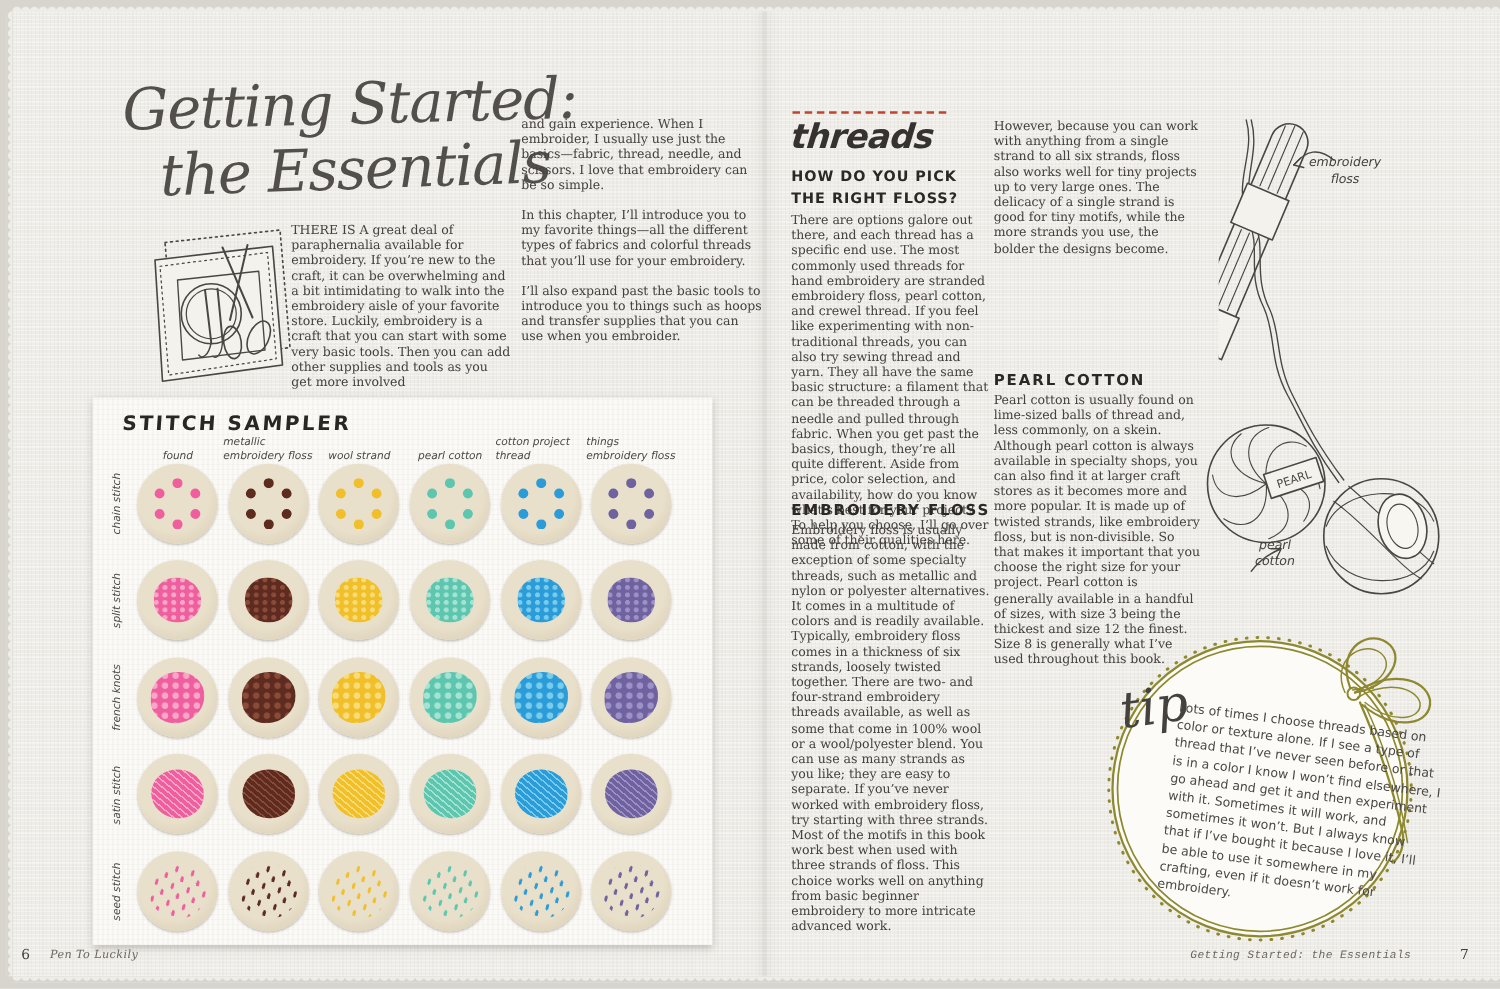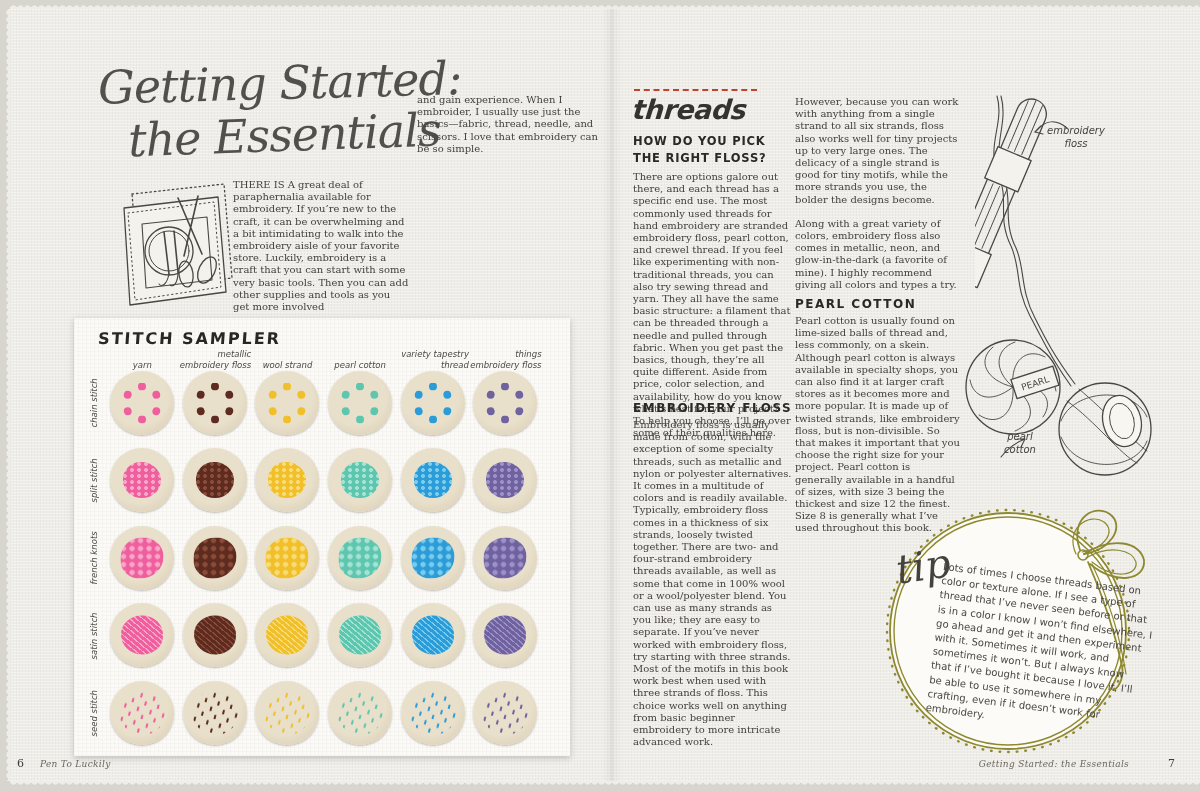--- a/index.html
+++ b/index.html
@@ -150,6 +150,7 @@
     </div>
     <div class="body-col c-l2">
       <p>and gain experience. When I embroider, I usually use just the basics—fabric, thread, needle, and scissors. I love that embroidery can be so simple.</p>
+      <p>In this chapter, I’ll introduce you to my favorite things—all the different types of fabrics and colorful threads that you’ll use for your embroidery.</p>
     </div>
 
     <div class="sampler">

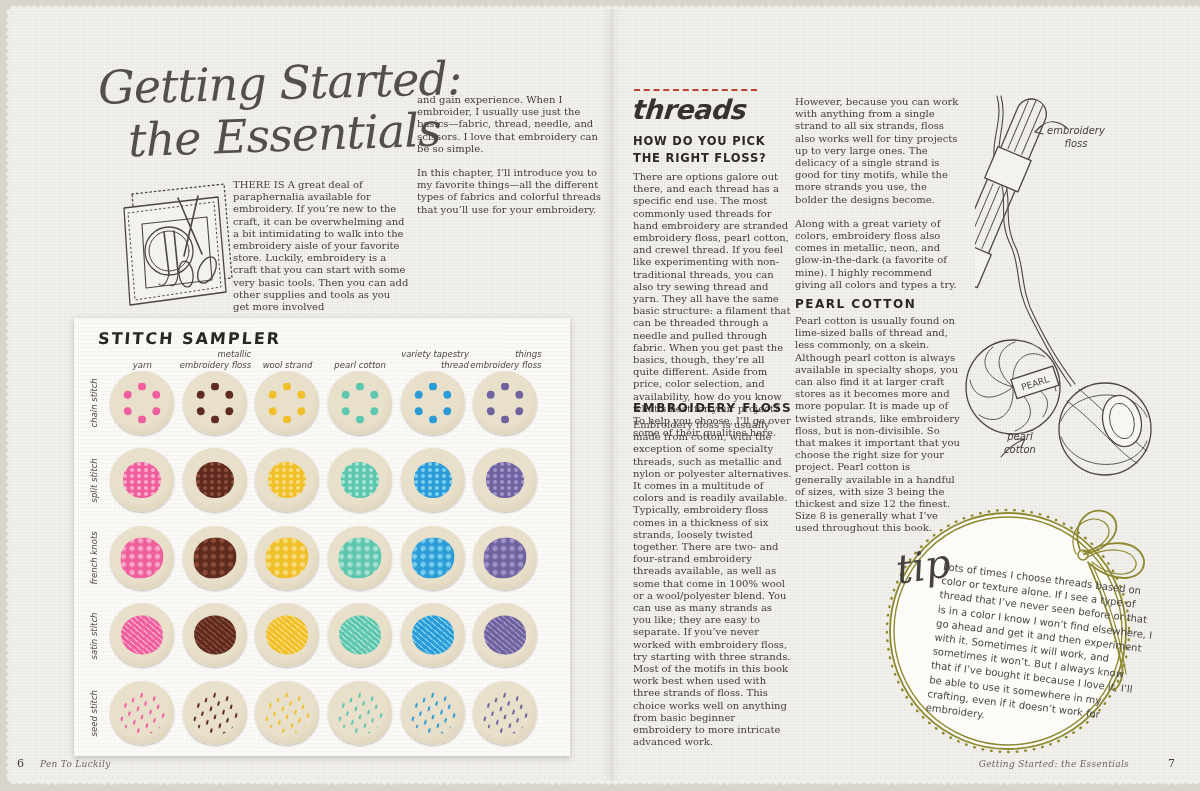--- a/index.html
+++ b/index.html
@@ -362,7 +362,6 @@
 
     <div class="body-col c-r2a">
       <p>However, because you can work with anything from a single strand to all six strands, floss also works well for tiny projects up to very large ones. The delicacy of a single strand is good for tiny motifs, while the more strands you use, the bolder the designs become.</p>
-      <p>Along with a great variety of colors, embroidery floss also comes in metallic, neon, and glow-in-the-dark (a favorite of mine). I highly recommend giving all colors and types a try.</p>
     </div>
     <div class="sec-head h-pearl">PEARL COTTON</div>
     <div class="body-col c-r2b">

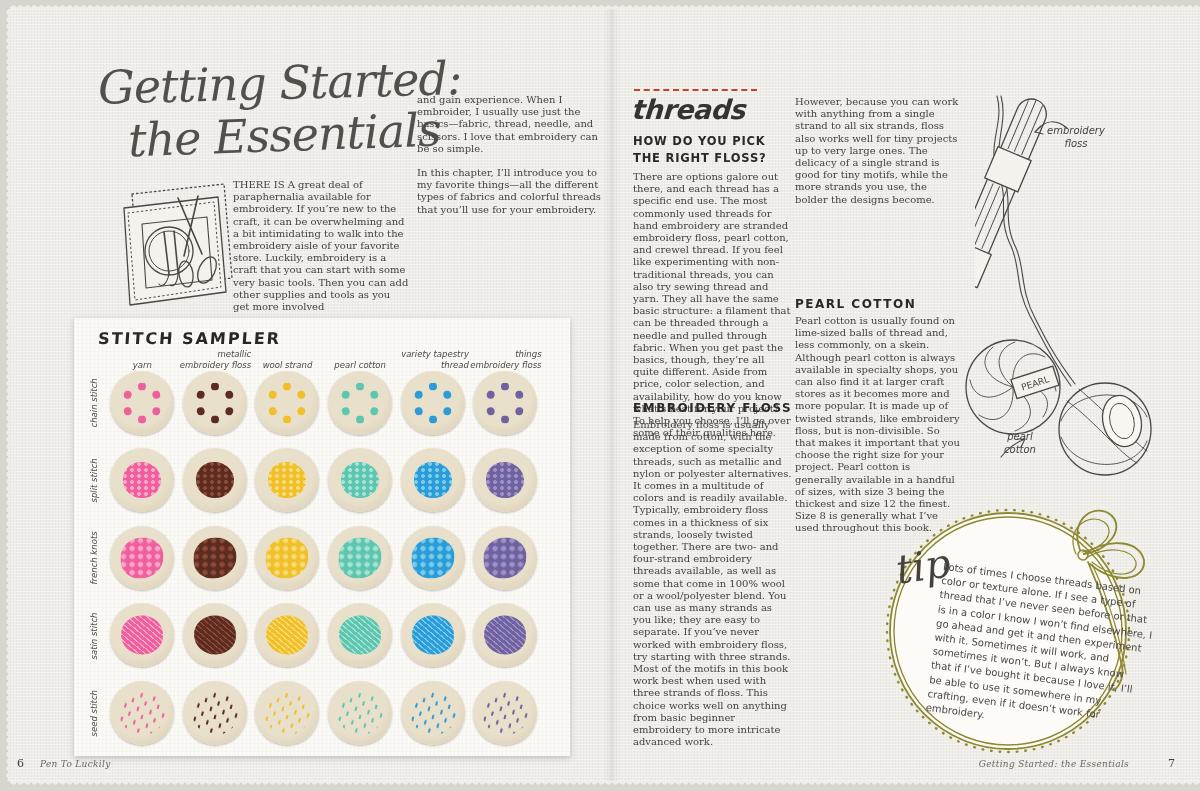--- a/index.html
+++ b/index.html
@@ -151,6 +151,7 @@
     <div class="body-col c-l2">
       <p>and gain experience. When I embroider, I usually use just the basics—fabric, thread, needle, and scissors. I love that embroidery can be so simple.</p>
       <p>In this chapter, I’ll introduce you to my favorite things—all the different types of fabrics and colorful threads that you’ll use for your embroidery.</p>
+      <p>I’ll also expand past the basic tools to introduce you to things such as hoops and transfer supplies that you can use when you embroider.</p>
     </div>
 
     <div class="sampler">

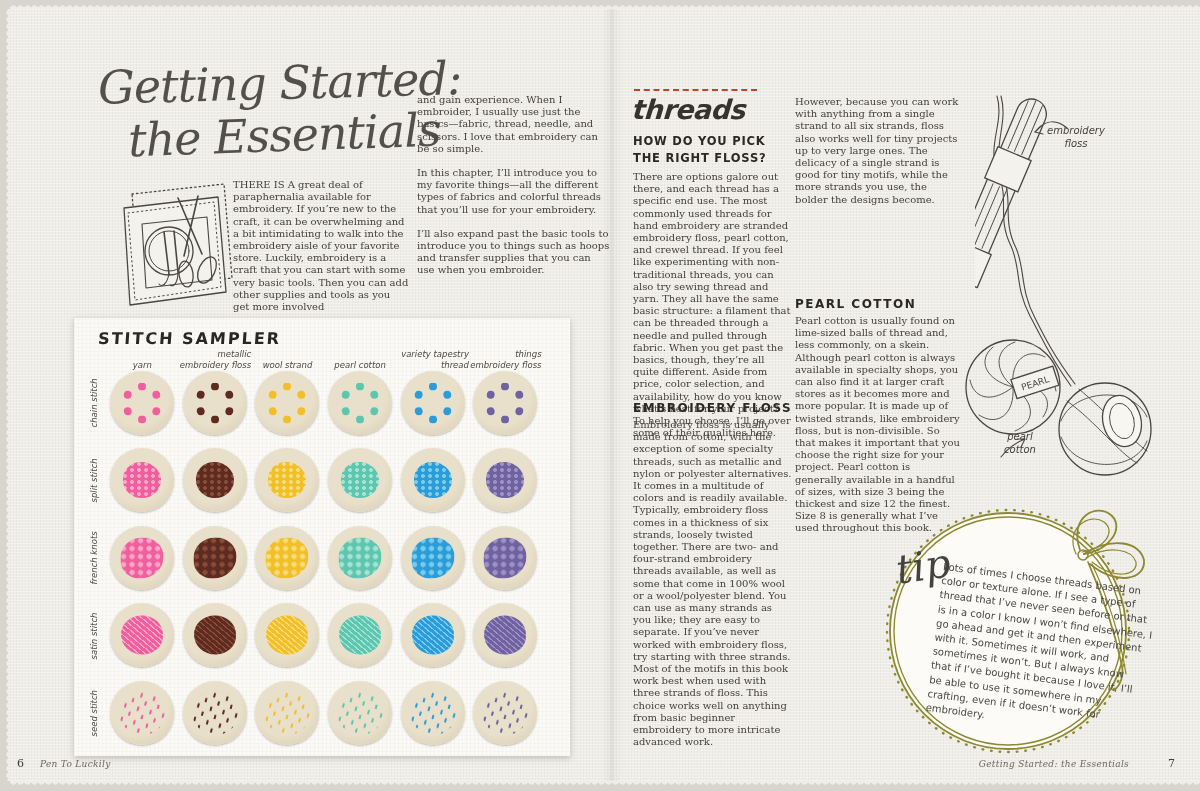--- a/index.html
+++ b/index.html
@@ -55,7 +55,7 @@
     transform:skewX(-4deg); }
   .col-heads { position:absolute; left:32px; top:21px; width:436px; display:flex; }
   .col-head { flex:0 0 72.6px; height:32px; display:flex; align-items:flex-end; justify-content:center;
-    text-align:right; font:italic 8.5px/1.3 "DejaVu Sans", sans-serif; color:#4c4844; }
+    text-align:left; font:italic 8.5px/1.3 "DejaVu Sans", sans-serif; color:#4c4844; }
   .s-rows { position:absolute; left:8px; top:46px; width:462px; }
   .s-row { height:77.5px; display:flex; align-items:center; }
   .row-label { width:24px; height:100%; display:flex; align-items:center; justify-content:center;

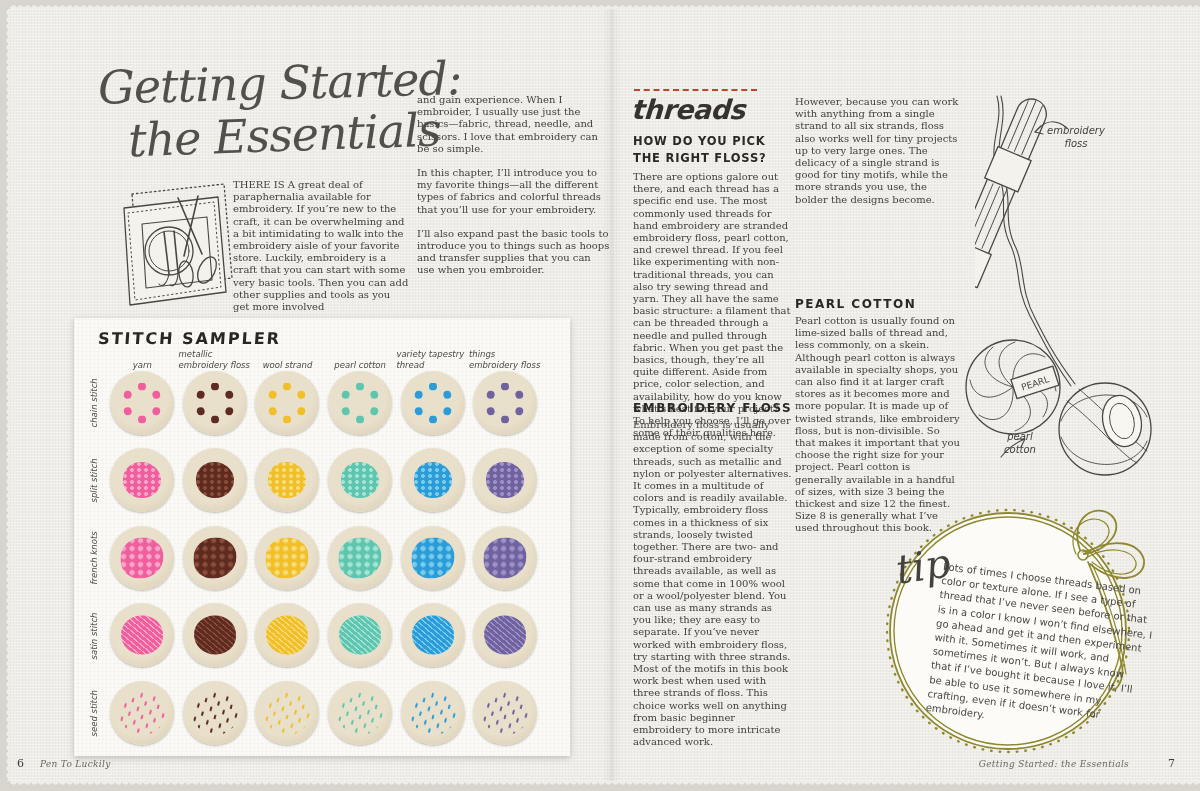--- a/index.html
+++ b/index.html
@@ -161,7 +161,7 @@
           <div class="col-head">metallic embroidery floss</div>
           <div class="col-head">wool strand</div>
           <div class="col-head">pearl cotton</div>
-          <div class="col-head">variety tapestry thread</div>
+          <div class="col-head">cotton project thread</div>
           <div class="col-head">things embroidery floss</div>
         </div>
       <div class="s-rows">

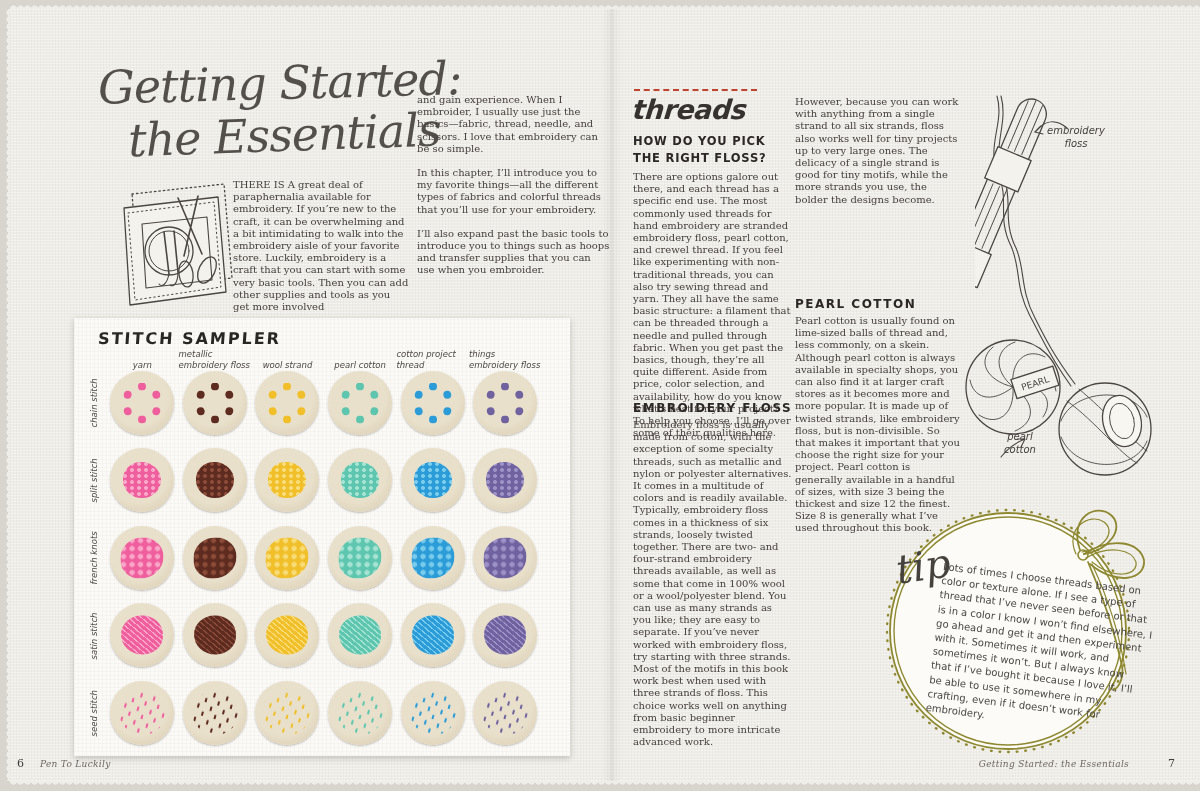--- a/index.html
+++ b/index.html
@@ -157,7 +157,7 @@
     <div class="sampler">
       <div class="sampler-title">STITCH SAMPLER</div>
       <div class="col-heads">
-          <div class="col-head">yarn</div>
+          <div class="col-head">found</div>
           <div class="col-head">metallic embroidery floss</div>
           <div class="col-head">wool strand</div>
           <div class="col-head">pearl cotton</div>

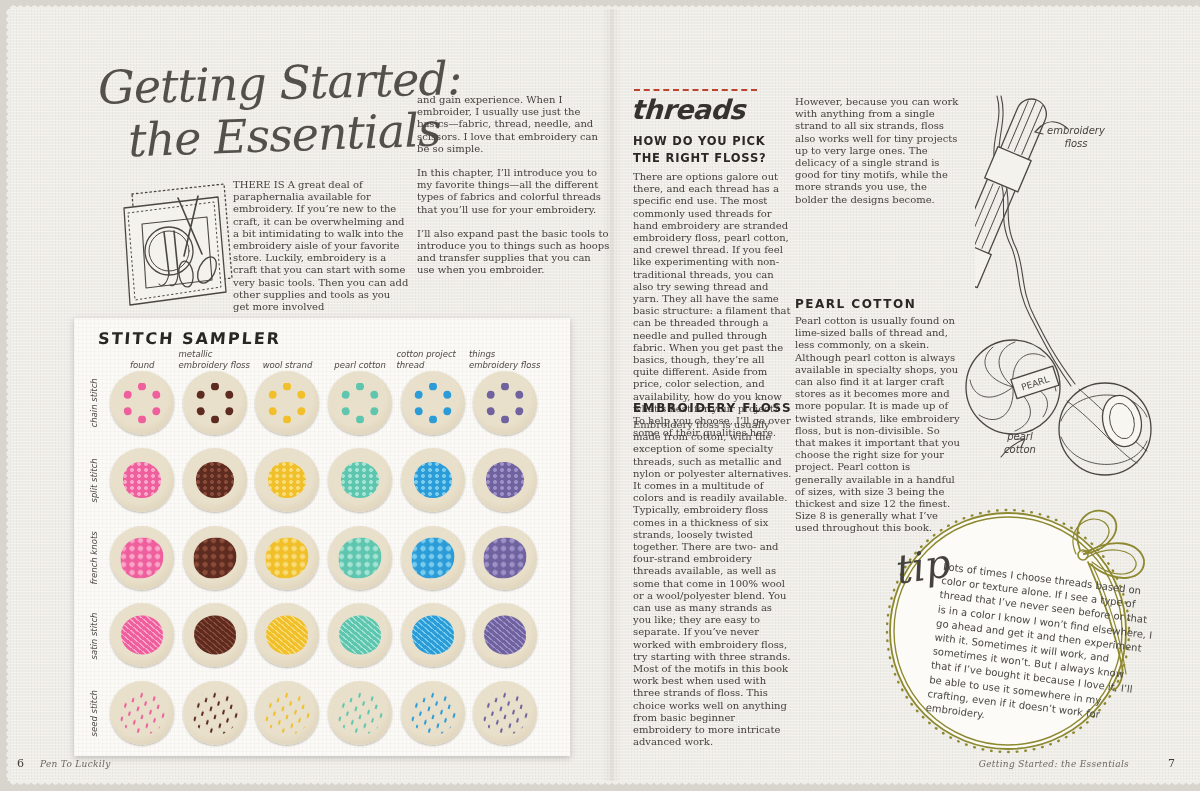--- a/index.html
+++ b/index.html
@@ -110,7 +110,7 @@
   .folio-7 { left:1168px; top:758px; }
   .running { position:absolute; font:italic 9px/1 "DejaVu Serif", serif; color:#6b6660; letter-spacing:0.3px; }
   .run-left { left:40px; top:760px; }
-  .run-right { left:929px; top:760px; width:200px; text-align:right; }
+  .run-right { left:929px; top:760px; width:200px; text-align:right;font-family:Liberation Mono, monospace; }
 
   svg { display:block; }
   .sketch { stroke:#4a4743; fill:none; stroke-width:1.3; stroke-linecap:round; stroke-linejoin:round; }

